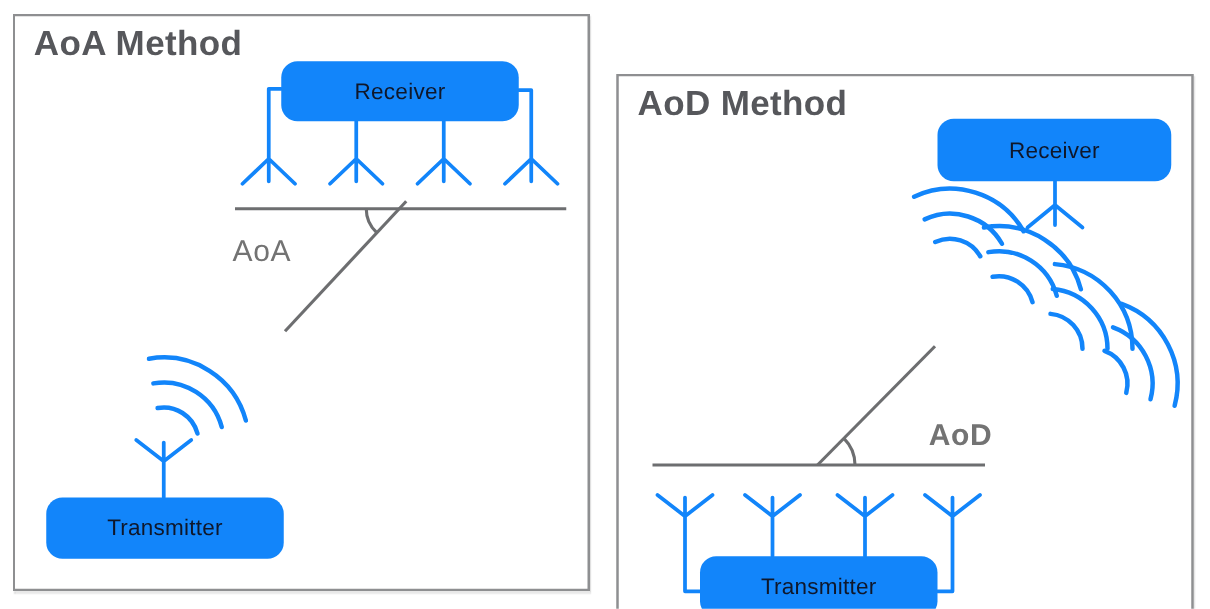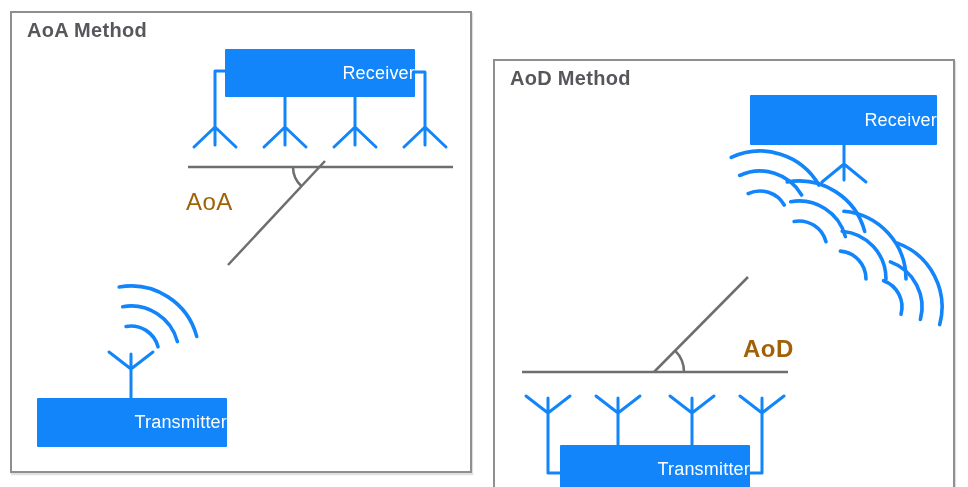--- a/index.html
+++ b/index.html
@@ -15,7 +15,7 @@
   .panel-right{left:493px;margin-top:48px;}
   .panel-title{
     position:absolute;left:17px;top:8px;
-    font-size:20px;font-weight:bold;color:#56575b;letter-spacing:0.3px;
+    font-size:28px;font-weight:bold;color:#56575b;letter-spacing:0.3px;
   }
   .diagram-svg{position:absolute;left:0;top:0;}
   .node-box{

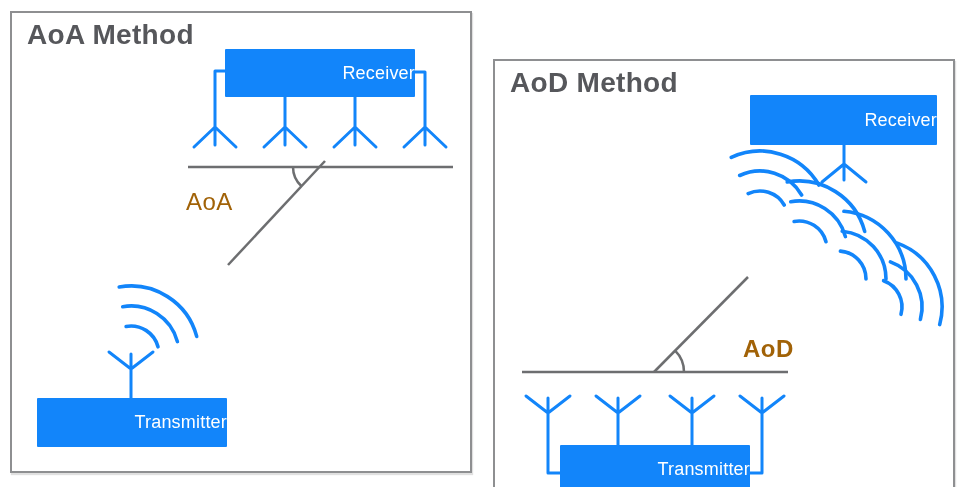--- a/index.html
+++ b/index.html
@@ -19,8 +19,8 @@
   }
   .diagram-svg{position:absolute;left:0;top:0;}
   .node-box{
-    position:absolute;background:#1285fa;border-radius:1px;
-    color:#ffffff;display:flex;align-items:center;justify-content:flex-end;
+    position:absolute;background:#1285fa;border-radius:13px;
+    color:#0f172a;display:flex;align-items:center;justify-content:center;
     font-size:18px;letter-spacing:0.2px;
   }
   .angle-label{

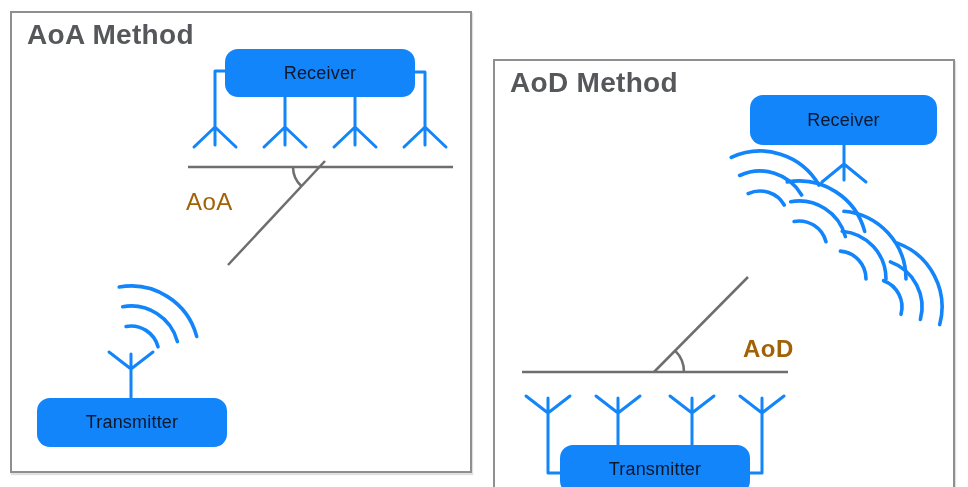--- a/index.html
+++ b/index.html
@@ -24,7 +24,7 @@
     font-size:18px;letter-spacing:0.2px;
   }
   .angle-label{
-    position:absolute;font-size:24px;color:#a16207;letter-spacing:0.5px;
+    position:absolute;font-size:24px;color:#737373;letter-spacing:0.5px;
   }
   .gray-stroke{stroke:#6d6e70;stroke-width:2.5;fill:none;}
   .blue-stroke{stroke:#1285fa;stroke-width:3;fill:none;stroke-linecap:round;stroke-linejoin:round;}

